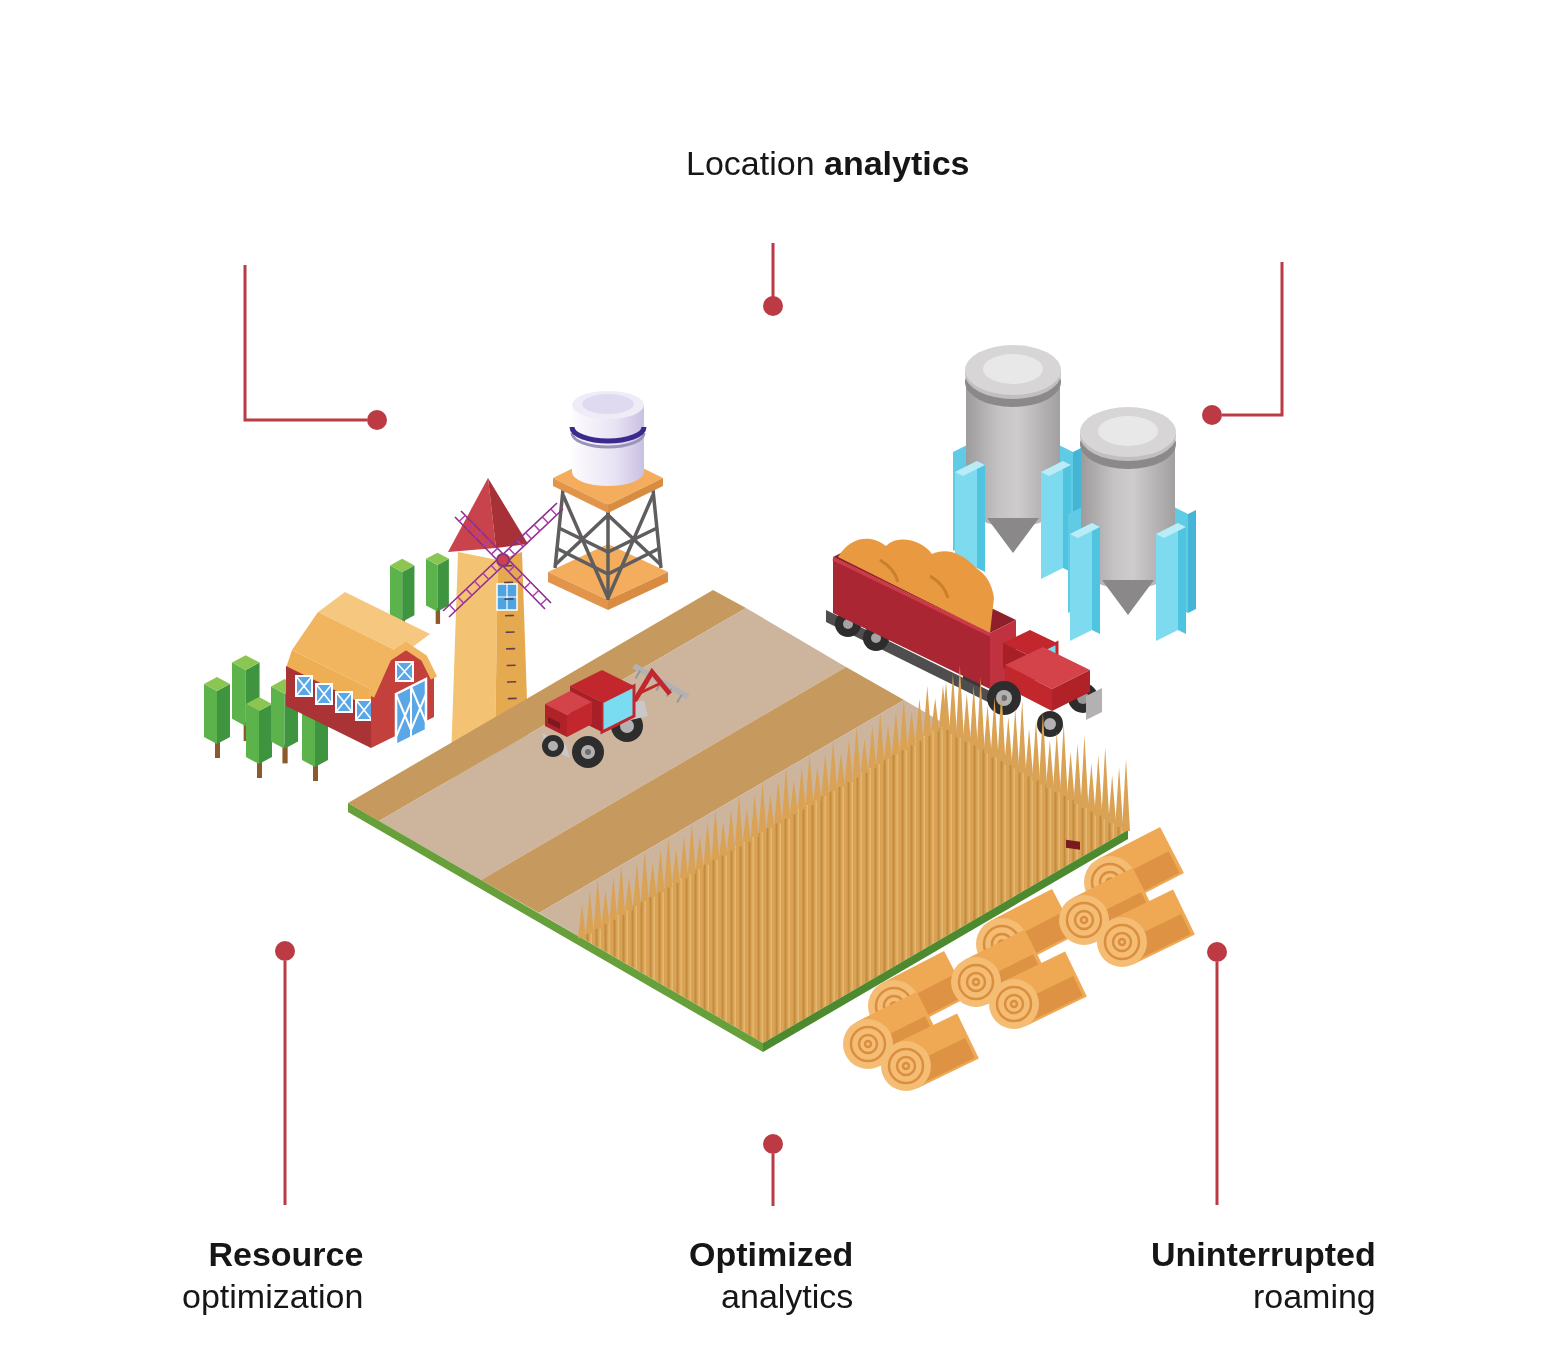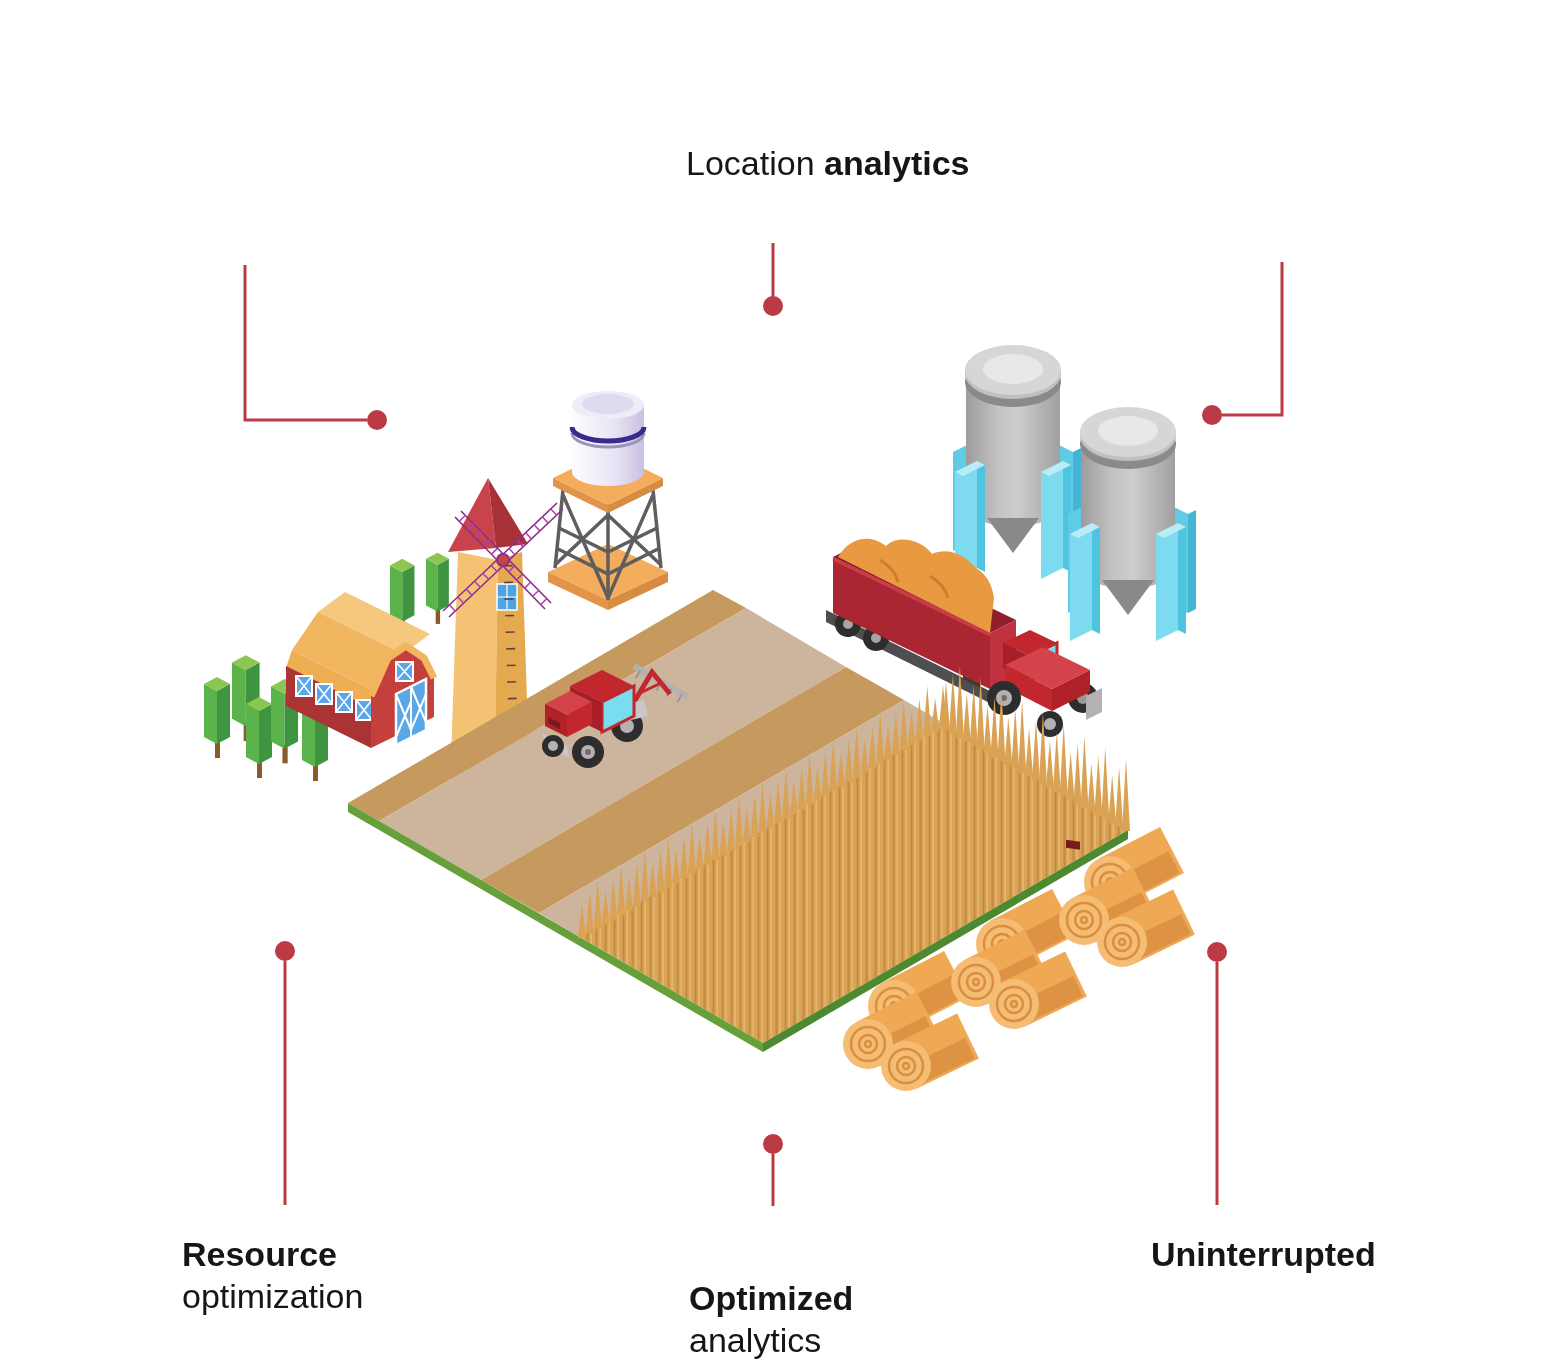--- a/index.html
+++ b/index.html
@@ -19,7 +19,7 @@
   .stage{position:relative;width:1562px;height:1364px;background:var(--c-background);overflow:hidden;
          font-family:"Liberation Sans",sans-serif;}
   .scene{position:absolute;left:0;top:0;}
-  .label{position:absolute;font-size:34px;line-height:42px;color:var(--c-text);white-space:nowrap;}
+  .label{position:absolute;font-size:34px;line-height:42px;color:var(--c-text);white-space:nowrap;text-align:right;}
   .label .b{font-weight:700;}
 </style>
 </head>

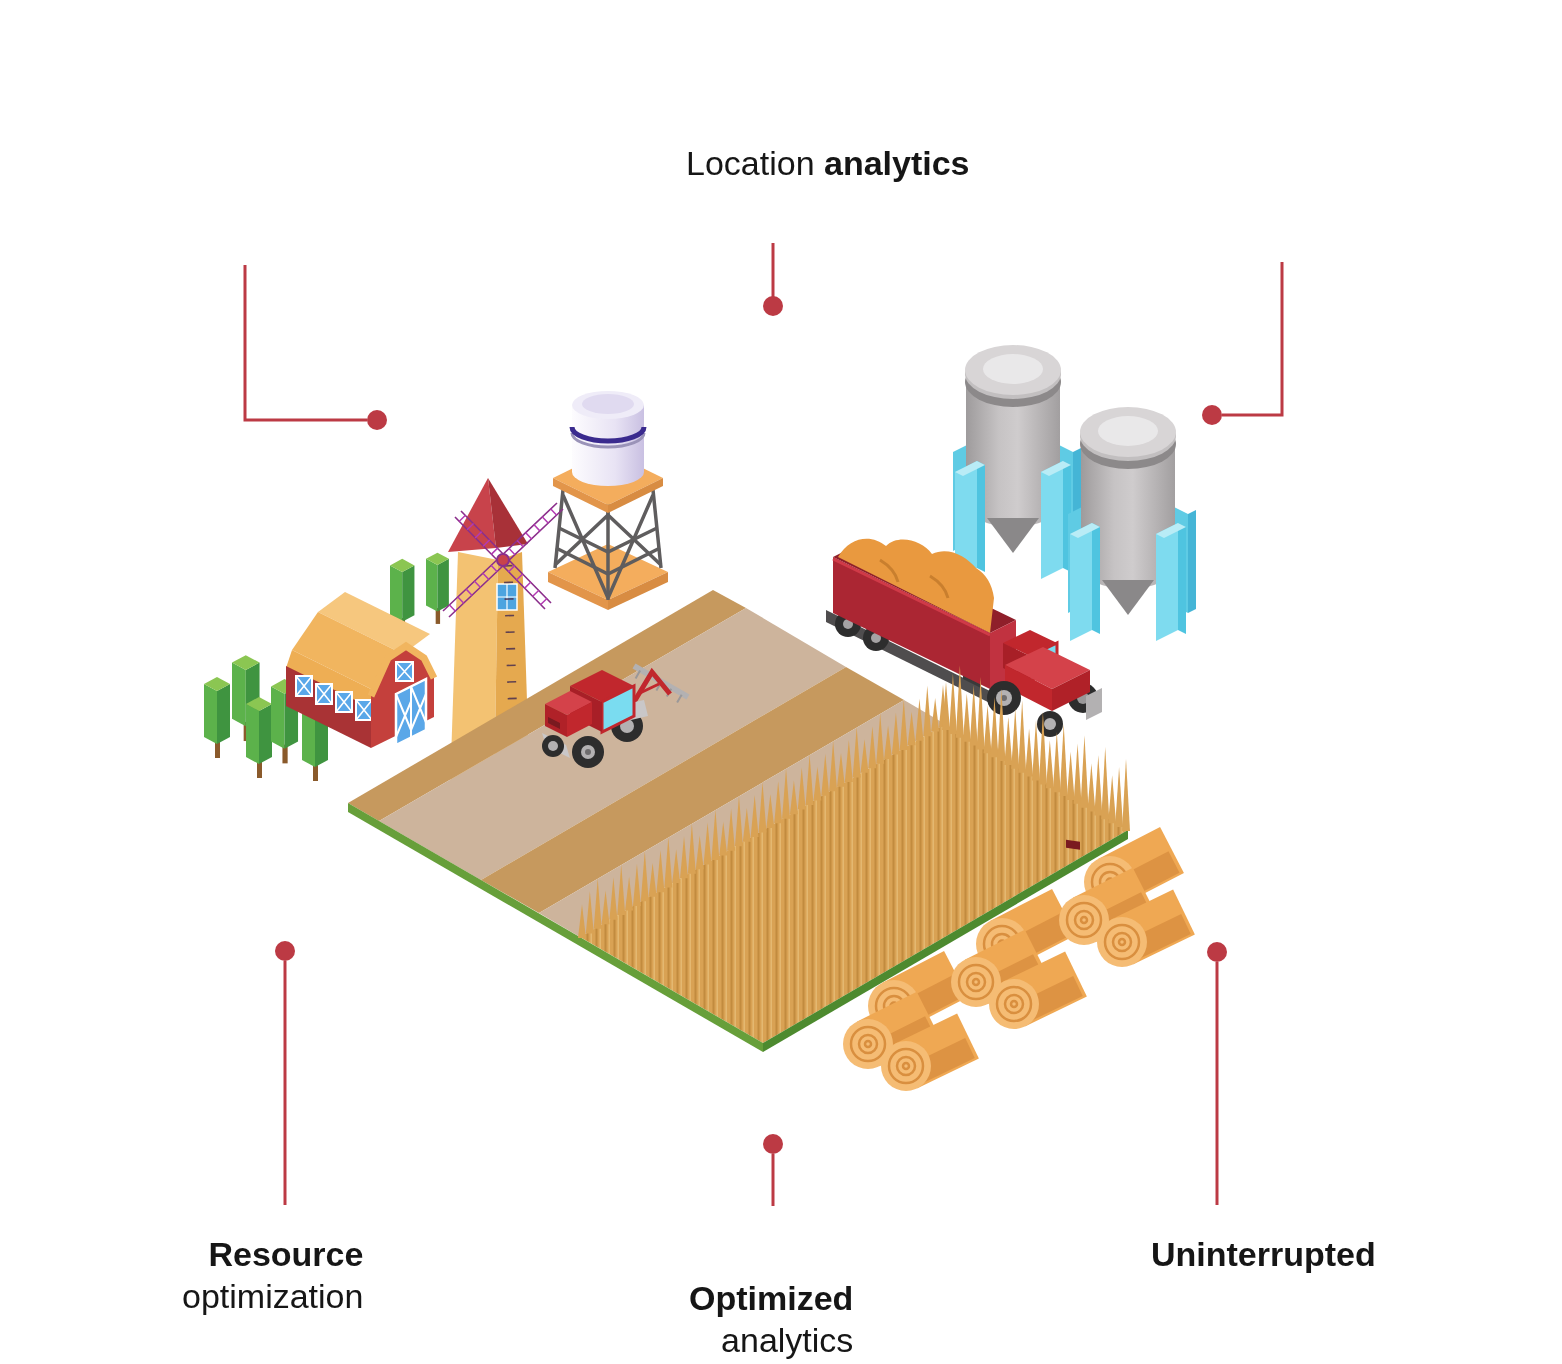--- a/index.html
+++ b/index.html
@@ -383,7 +383,7 @@
   <div>optimization</div>
 </div>
 
-<div class="label" style="left:689px;top:1277px">
+<div class="label" style="left:689px;top:1233px">
   <div class="b">Optimized</div>
   <div>analytics</div>
 </div>

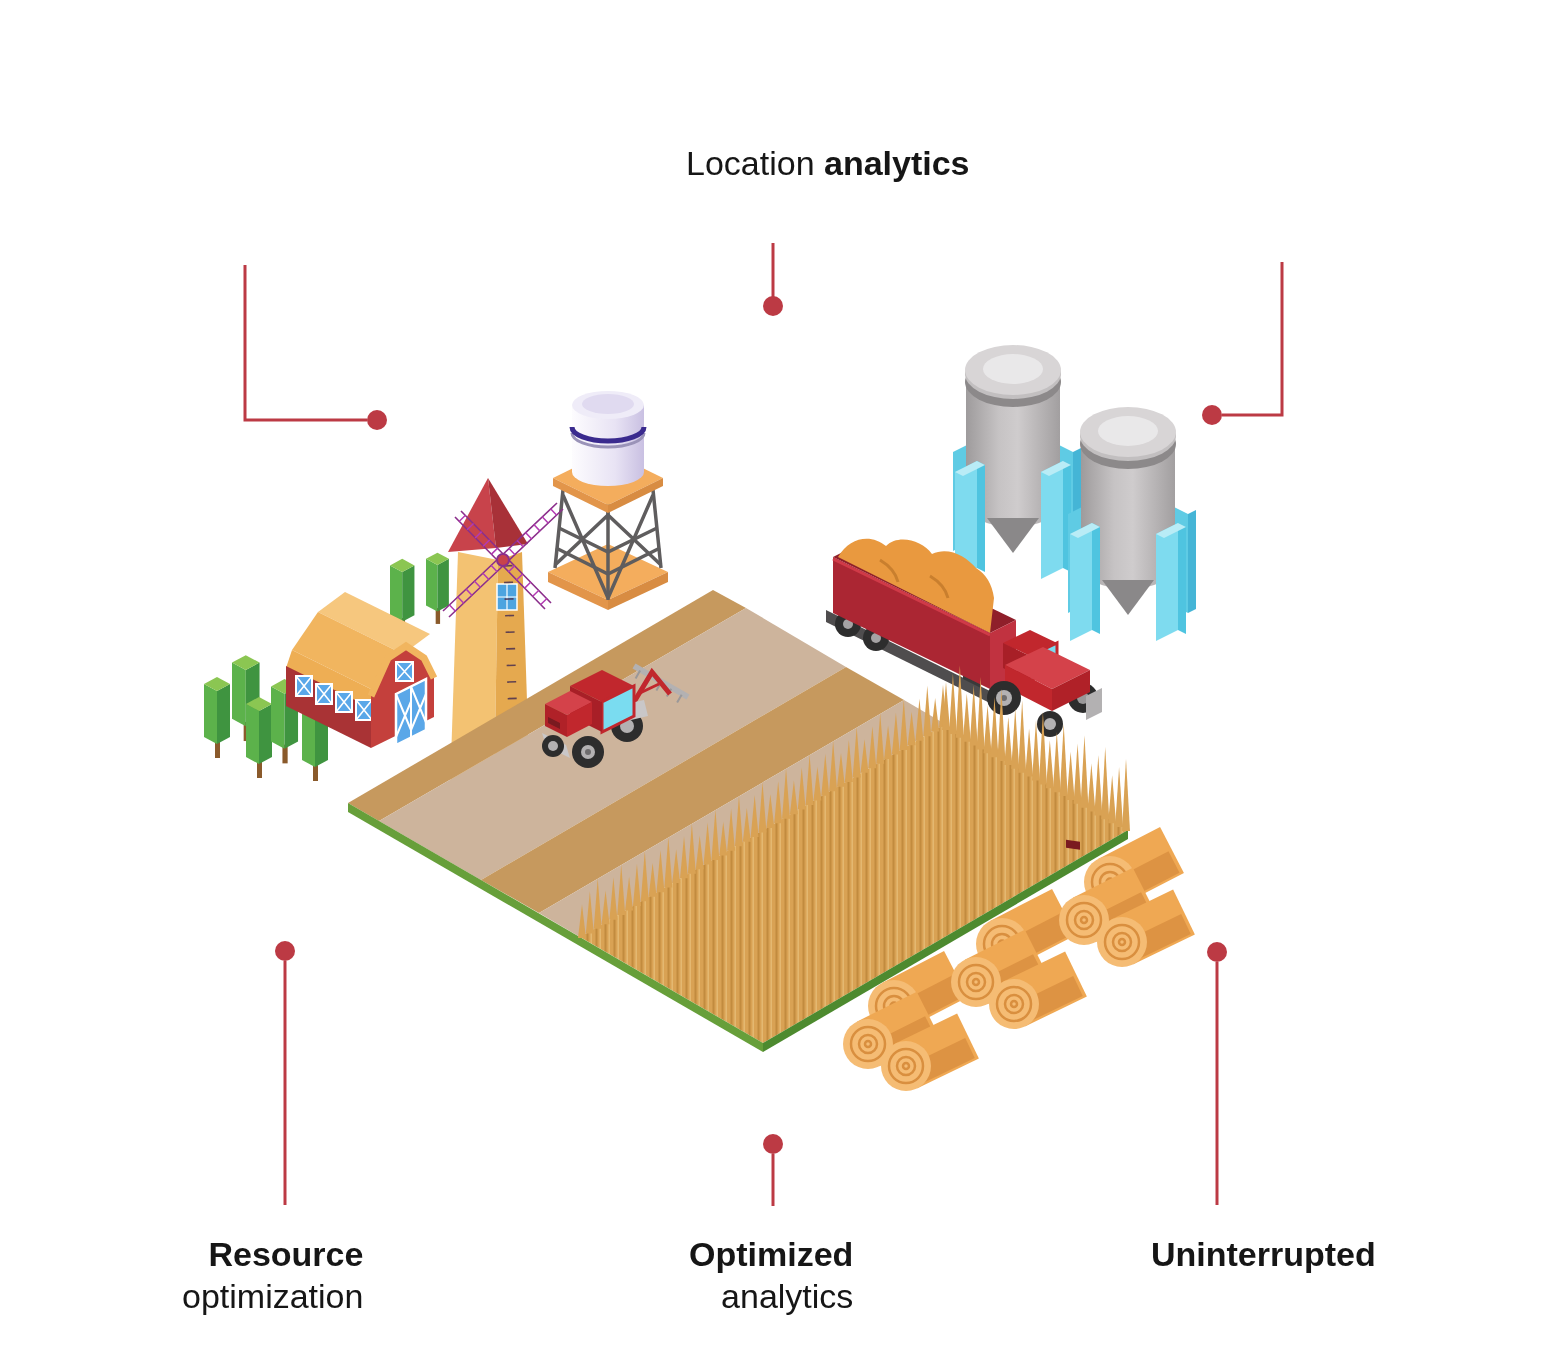--- a/index.html
+++ b/index.html
@@ -390,6 +390,7 @@
 
 <div class="label" style="left:1151px;top:1233px">
   <div class="b">Uninterrupted</div>
+  <div>roaming</div>
 </div>
 
 </div>

